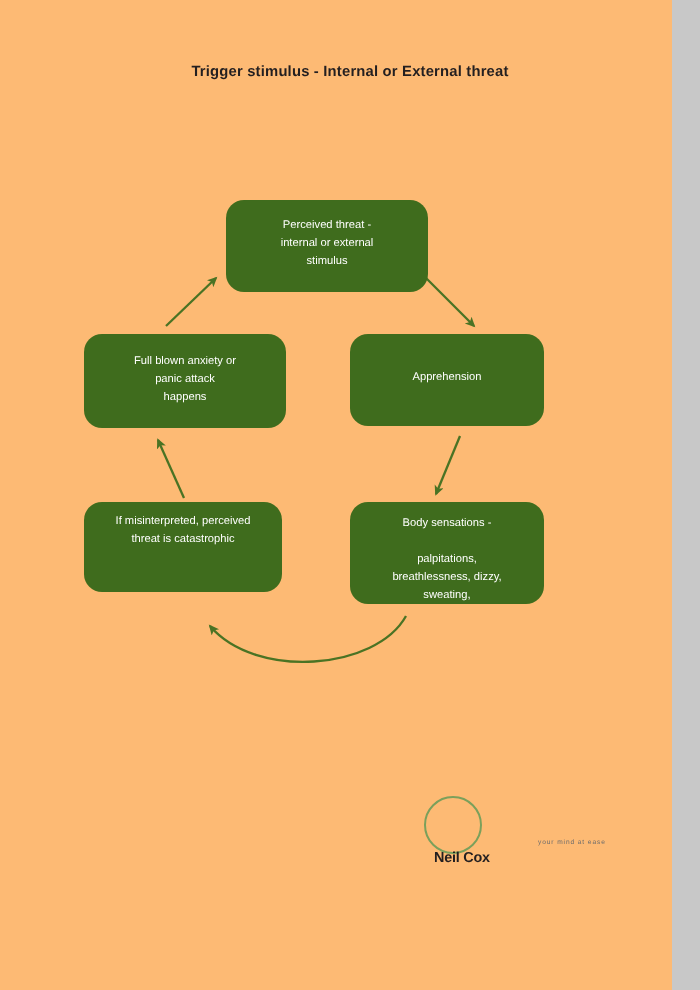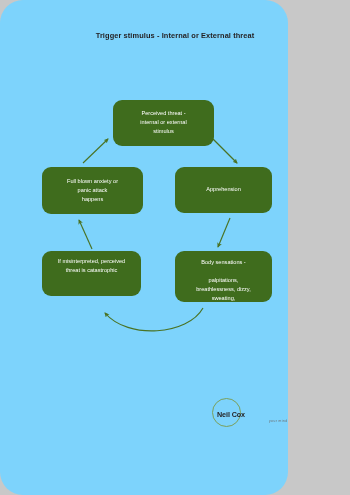--- a/index.html
+++ b/index.html
@@ -12,11 +12,10 @@
   }
   #page {
     position: relative;
-    width: 288px;
+    width: 336px;
     height: 495px;
-    background: #7dd3fc;
+    background: #fdba74;
     overflow: hidden;
-    border-radius: 23px;
   }
   #diagram-svg {
     position: absolute;

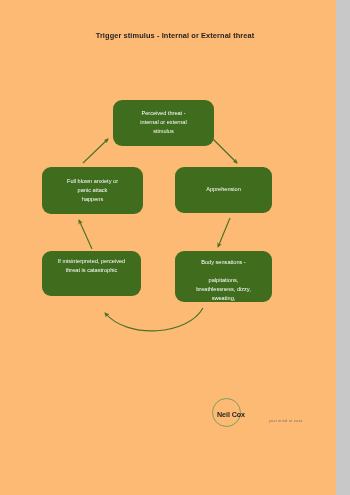--- a/index.html
+++ b/index.html
@@ -117,7 +117,7 @@
   #logo-name {
     position: absolute;
     left: 5px;
-    top: 12px;
+    top: 26px;
     font-size: 7.2px;
     font-weight: bold;
     color: #231f20;

